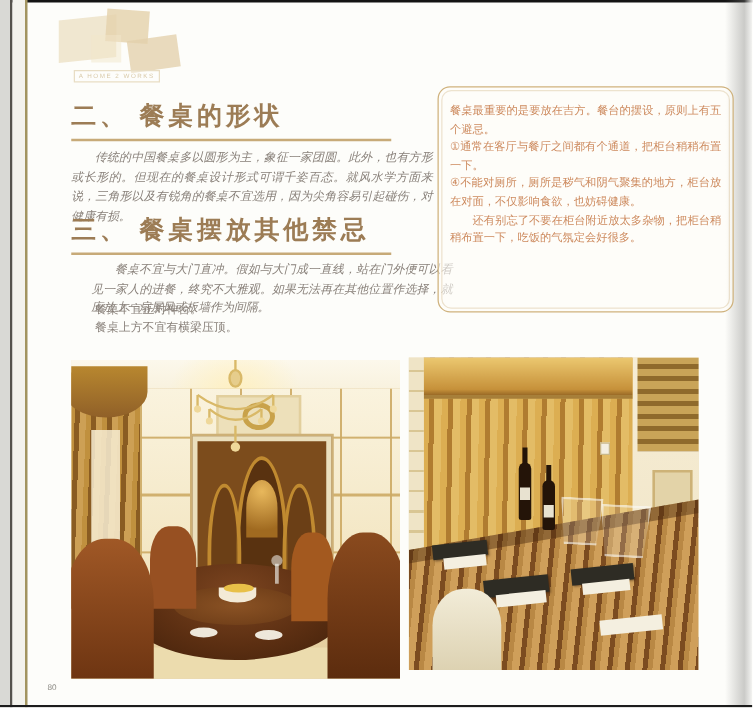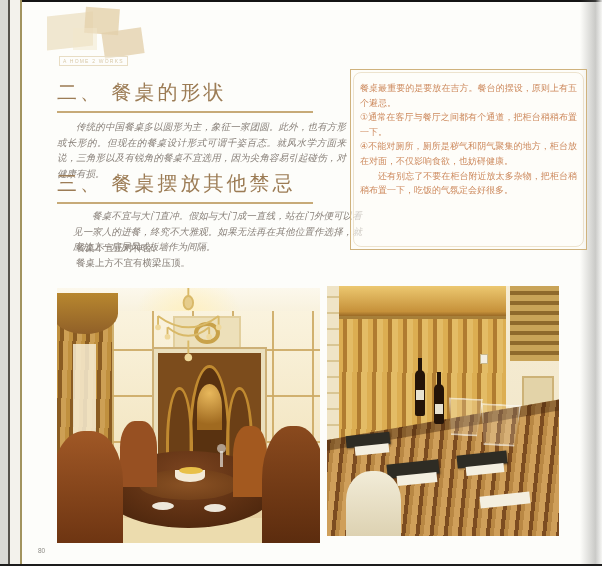--- a/index.html
+++ b/index.html
@@ -28,7 +28,7 @@
       color:#b99c62; border:1px solid #d8c498; padding:1px 3px; background:rgba(255,255,255,.4); }
 
   
-  .heading { position:absolute; left:57px; width:256px; font-size:20px; font-weight:normal;
+  .heading { position:absolute; left:57px; width:256px; font-size:20px; font-weight:bold;
       color:#9c7c55; letter-spacing:3px; padding-bottom:5px; border-bottom:2px solid #c7aa78; }
   .h-one { top:79px; }
   .h-two { top:170px; }

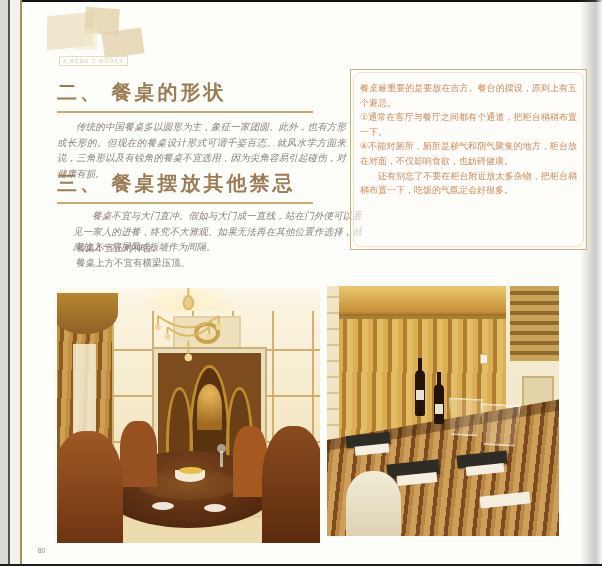--- a/index.html
+++ b/index.html
@@ -43,7 +43,7 @@
 
   
   .callout { position:absolute; left:350px; top:69px; width:237px; height:181px;
-      border:1px solid #cfb27d; border-radius:0; padding:11px 9px 8px 9px;
+      border:1px solid #cfb27d; border-radius:10px; padding:11px 9px 8px 9px;
       background:rgba(255,253,248,.6); }
   .callout:before { content:""; position:absolute; left:2px; top:2px; right:2px; bottom:2px;
       border:1px solid rgba(207,178,125,.35); border-radius:8px; pointer-events:none; }

